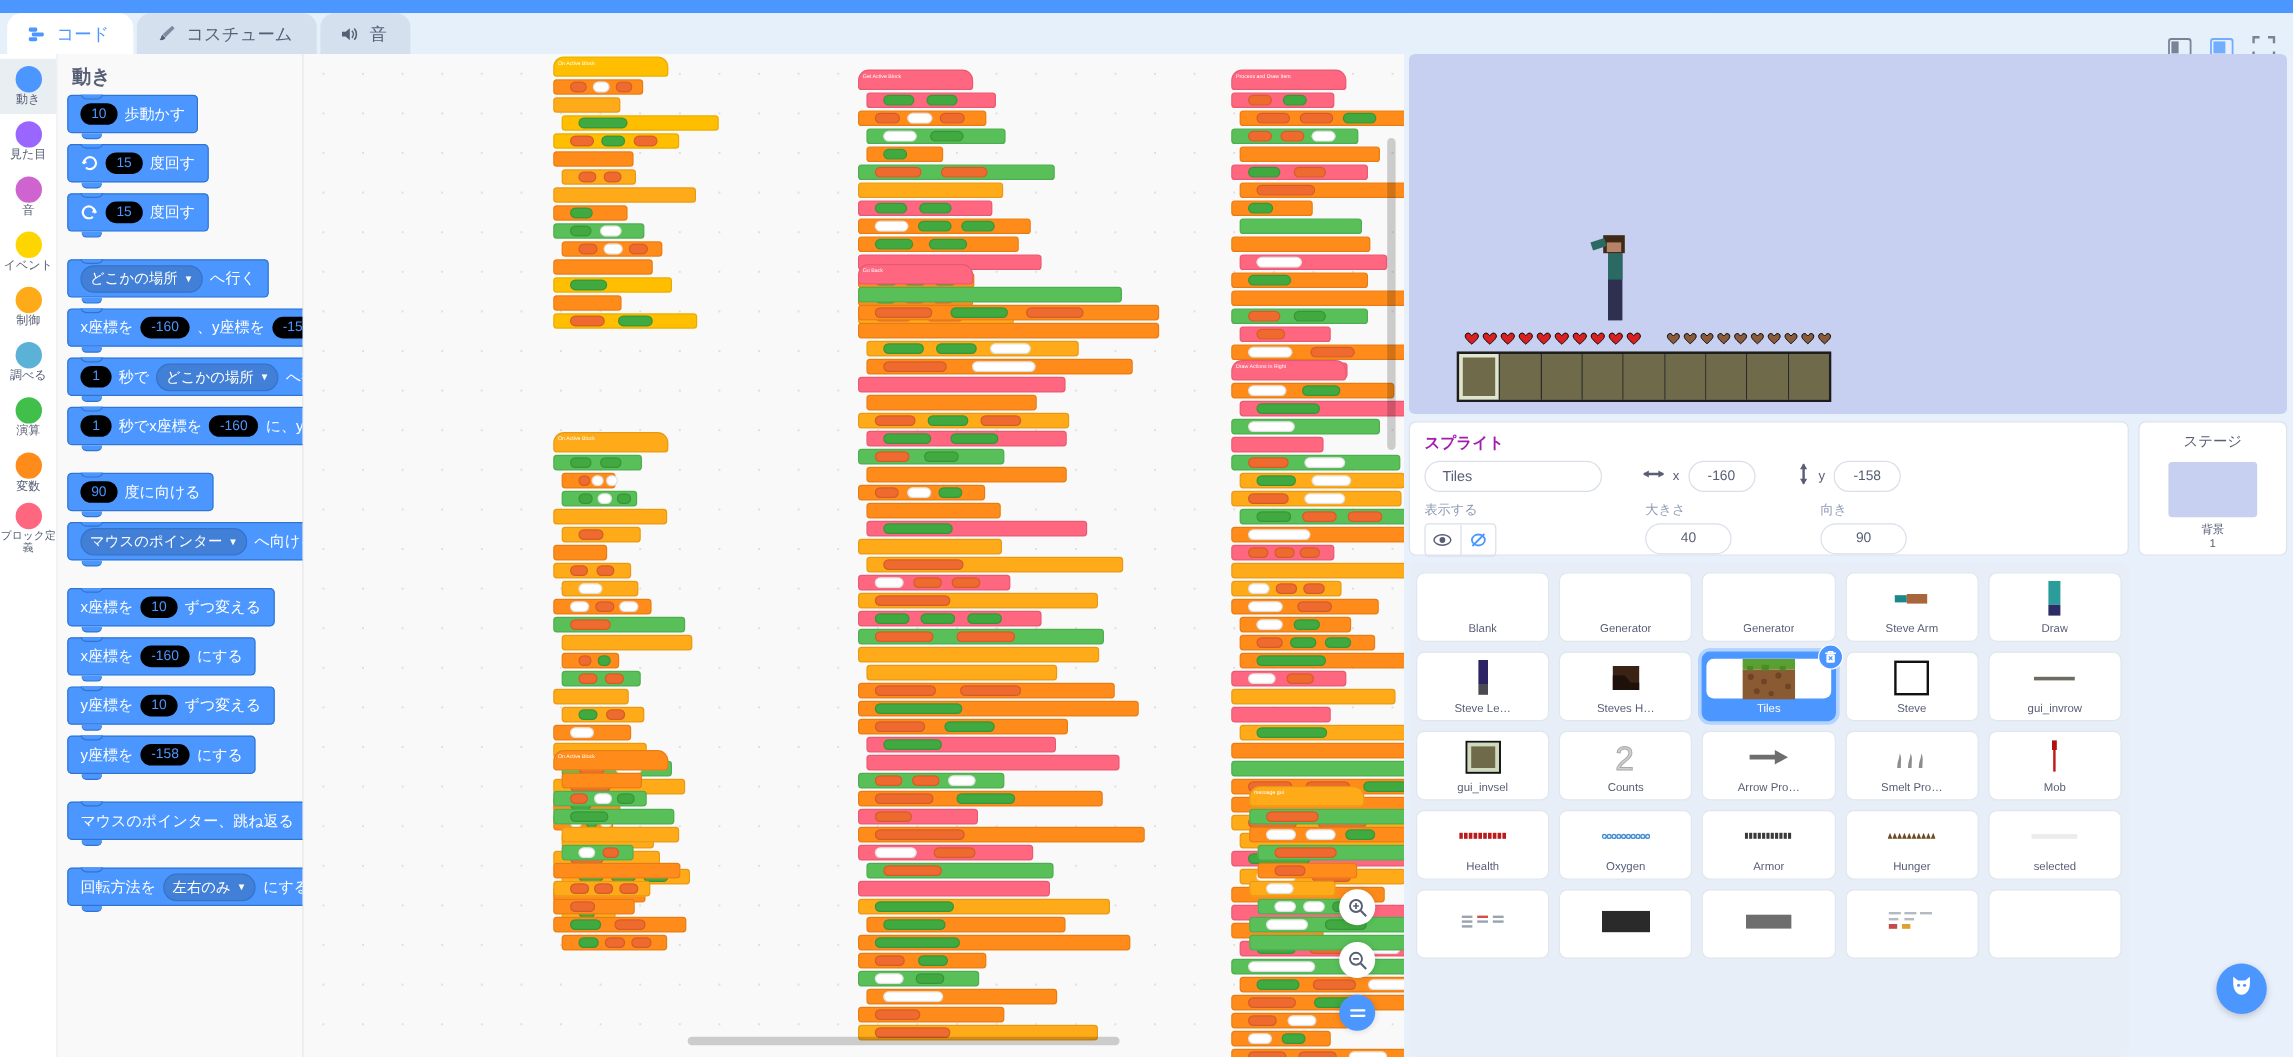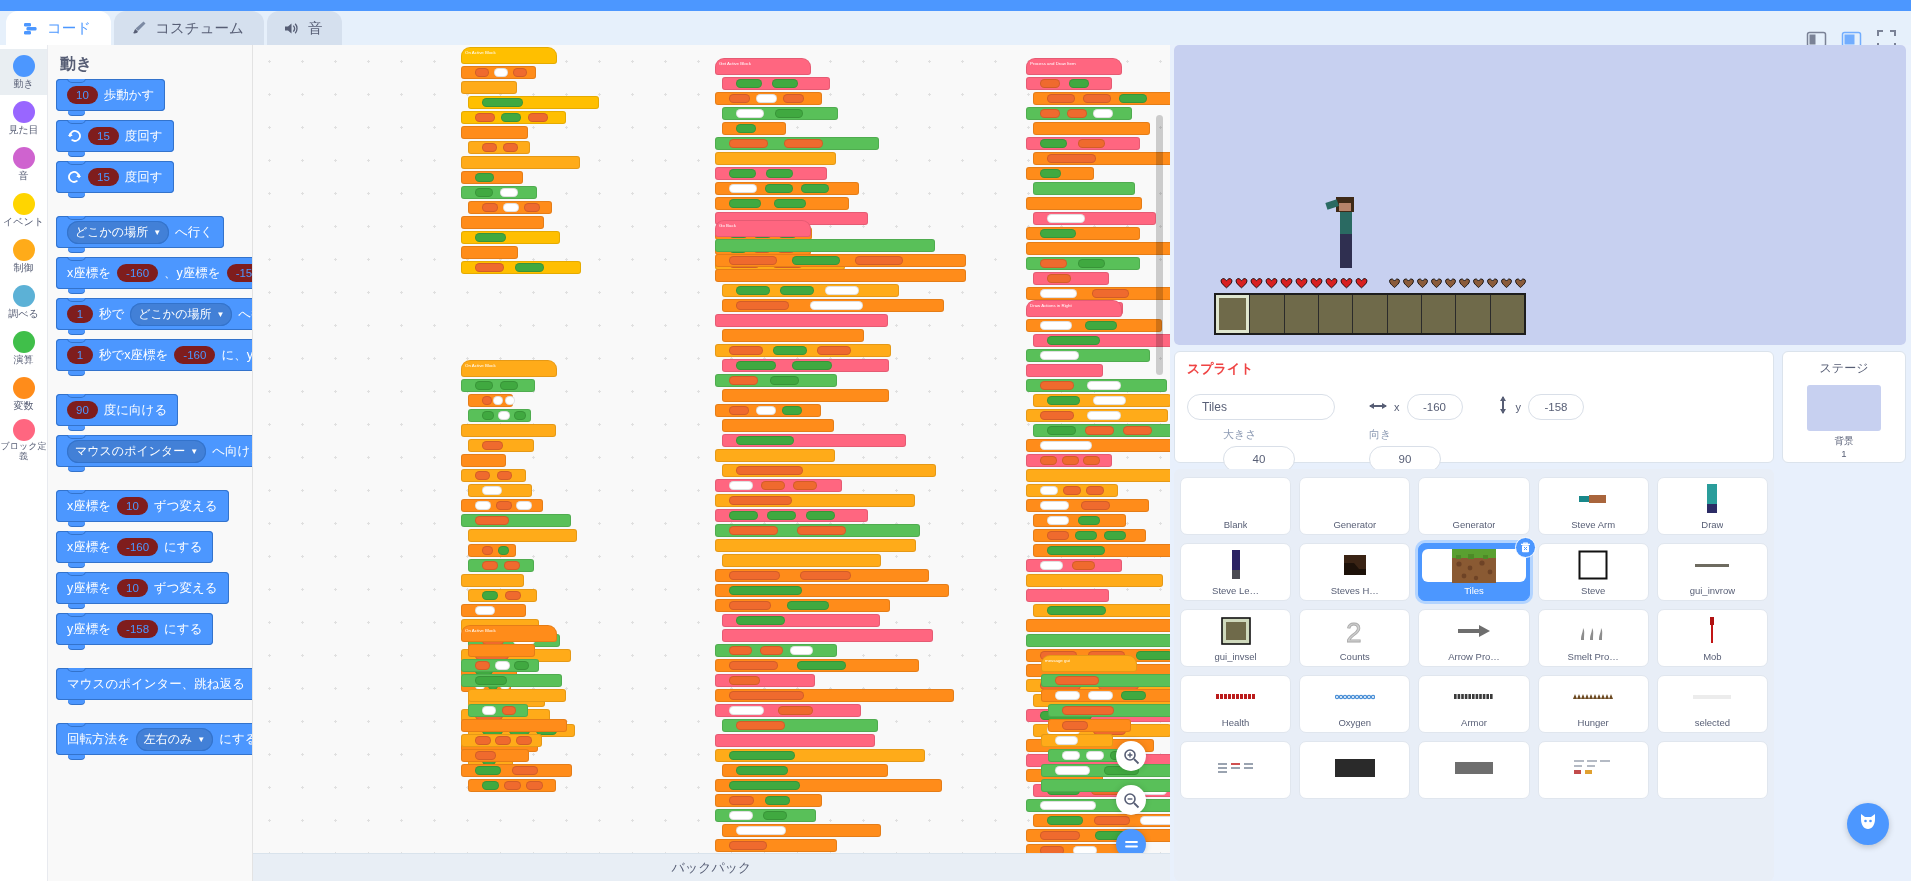--- a/index.html
+++ b/index.html
@@ -84,7 +84,7 @@
      content:""; position:absolute; left:12px; bottom:-4px; width:17px; height:4px;
      background:#4c97ff; border-radius: 0 0 4px 4px; box-shadow: 0 1px 0 0 #3373cc;
   }
-  .oval { background:#7f1d1d; color:#4c97ff; border-radius: 10px; padding: 2px 9px;
+  .oval { background:#000000; color:#4c97ff; border-radius: 10px; padding: 2px 9px;
      font-size: 11.5px; min-width: 26px; text-align:center; line-height:14px; }
   .drop { background:#4280d7; color:#fff; border-radius: 12px; padding: 3px 8px;
      font-size:12px; display:inline-flex; align-items:center; gap:5px;

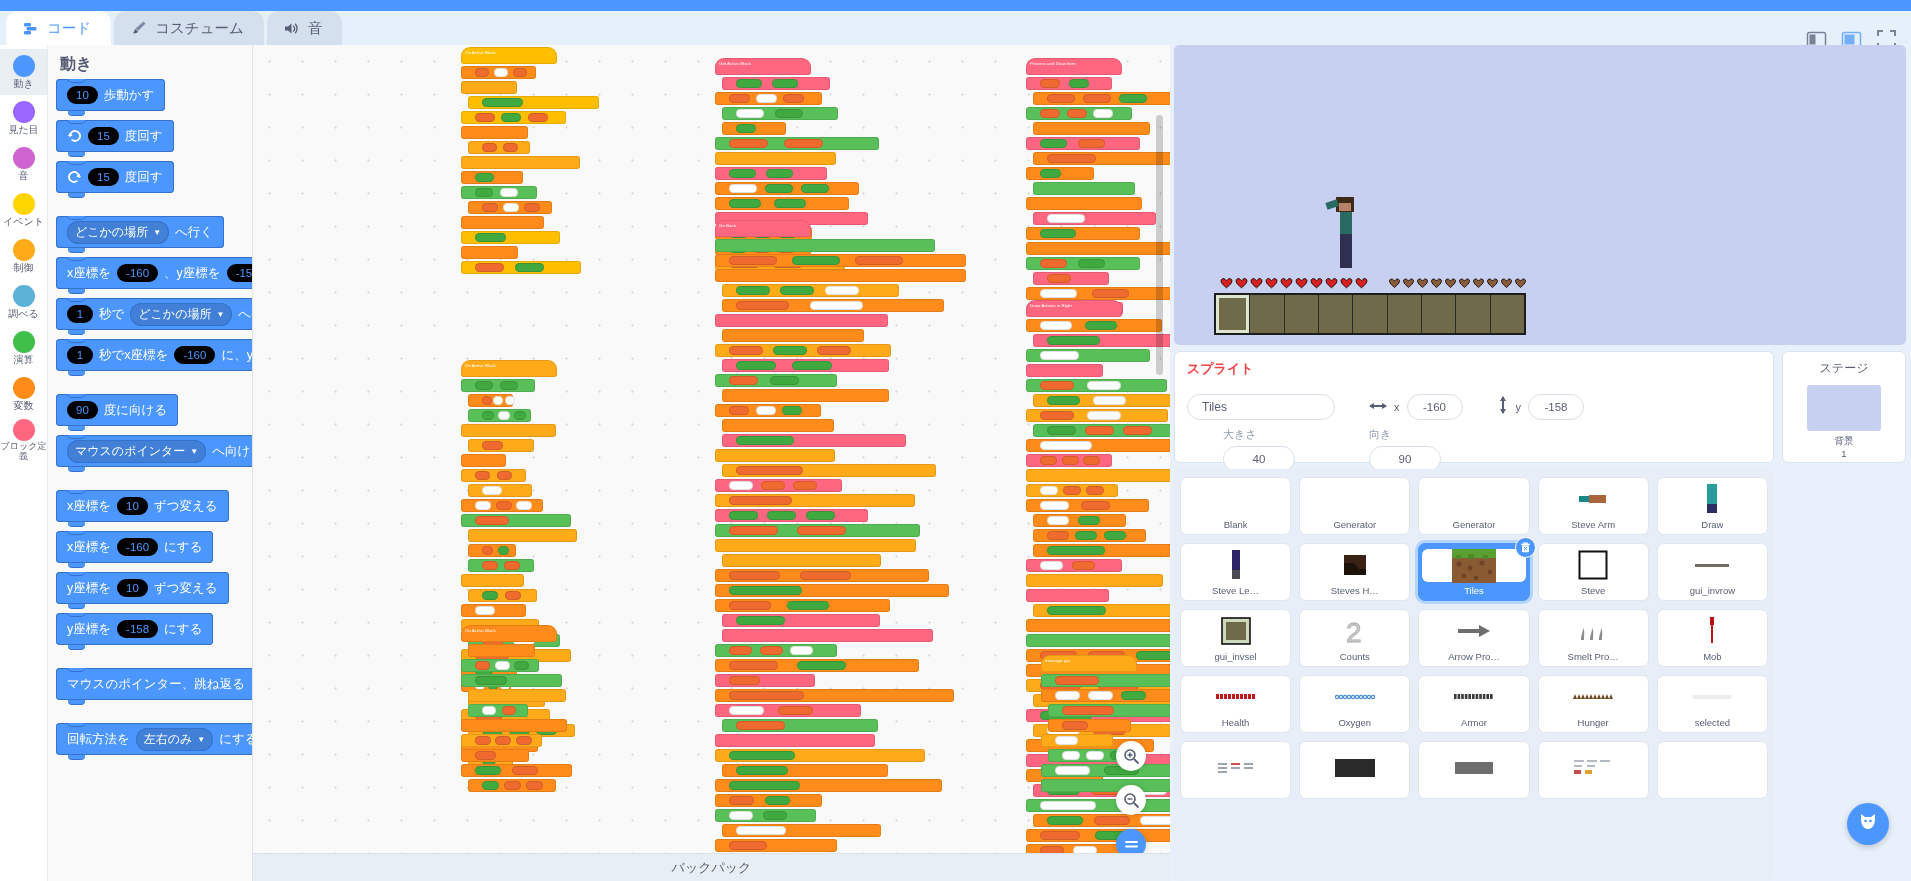--- a/index.html
+++ b/index.html
@@ -161,7 +161,7 @@
   
   .spritepanel { position:absolute; left: 4px; top: 306px; width: 600px; height: 112px;
      background:#fff; border-radius: 6px; border:1px solid #dbe3ec; padding: 8px 12px;}
-  .sp-title { font-size: 13px; color:#ef4444; font-weight:bold; margin-bottom: 16px; }
+  .sp-title { font-size: 13px; color:#a21caf; font-weight:bold; margin-bottom: 6px; }
   .sp-row { display:flex; align-items:center; }
   .sp-field { border:1px solid #d9dfe8; border-radius: 16px; height: 26px;
      display:flex; align-items:center; padding: 0 14px; font-size:12px; color:#575e75;

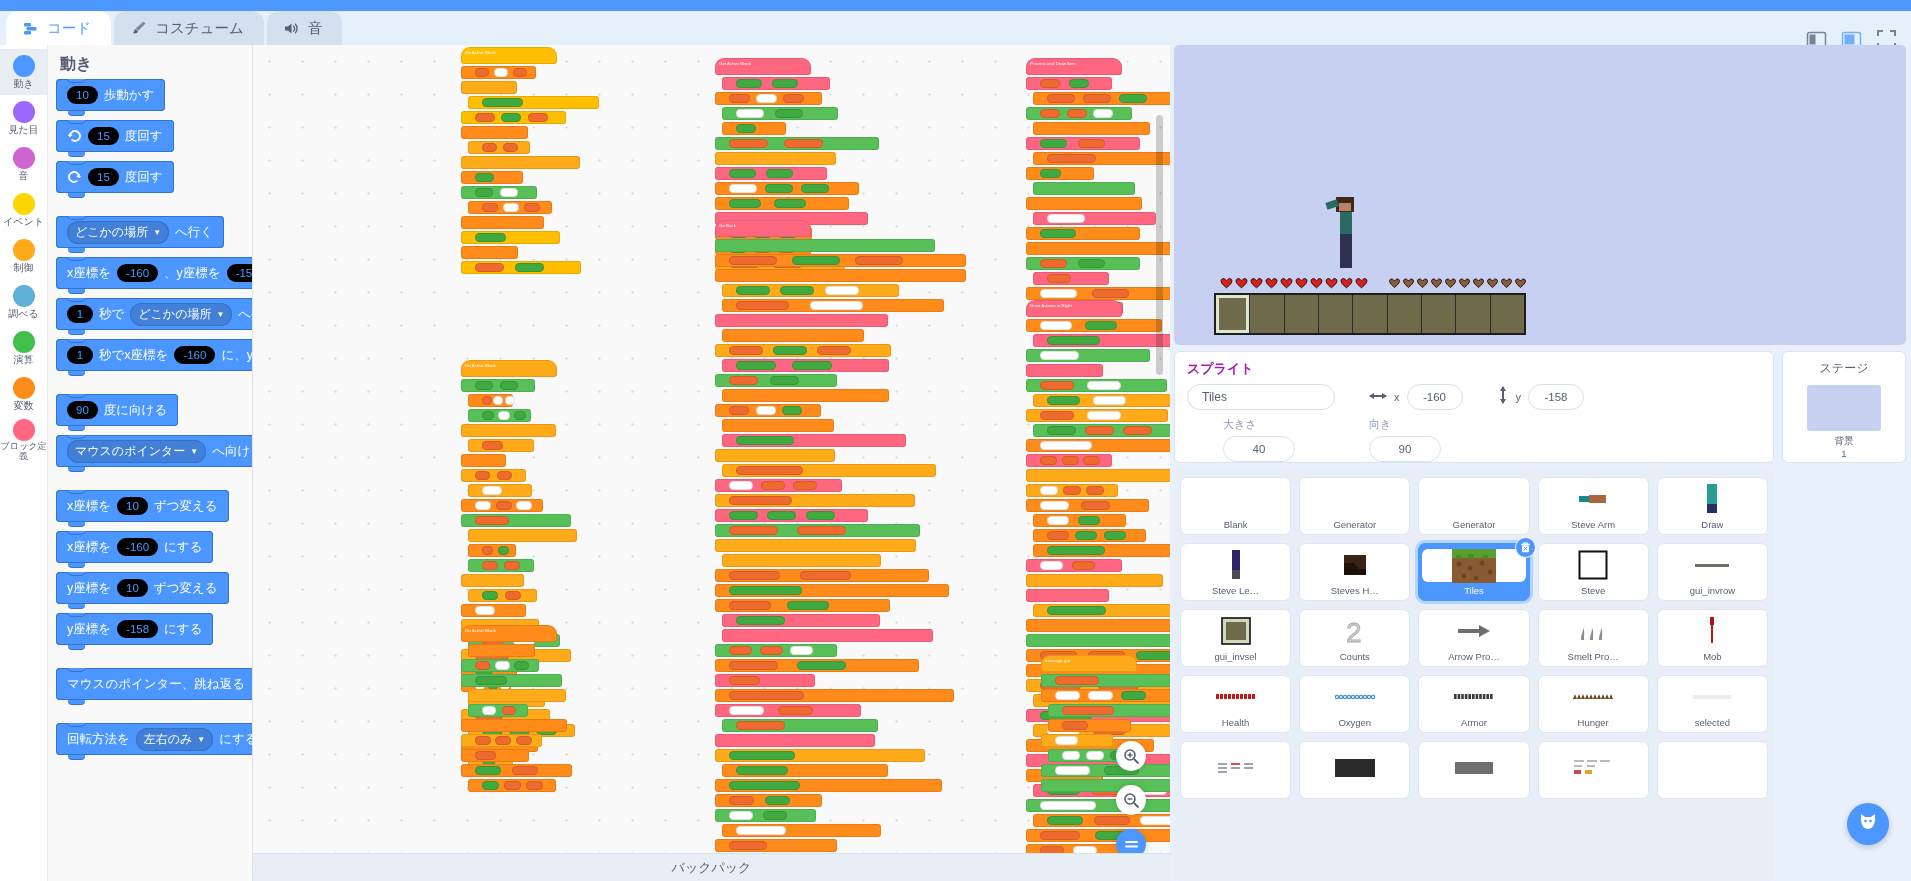--- a/index.html
+++ b/index.html
@@ -1150,6 +1150,23 @@
       </div>
 
       <div class="sp-row" style="align-items:flex-start">
+        <div style="width:148px">
+          <div class="sp-sub">表示する</div>
+          <div class="vis-toggle">
+            <div>
+              <svg width="16" height="12" viewBox="0 0 16 12">
+                  <ellipse cx="8" cy="6" rx="7" ry="4.4" fill="none" stroke="#575e75" stroke-width="1.2"></ellipse>
+                  <circle cx="8" cy="6" r="2.4" fill="#575e75"></circle>
+                </svg>
+            </div>
+            <div>
+              <svg width="16" height="14" viewBox="0 0 16 14">
+                  <ellipse cx="8" cy="7" rx="5.4" ry="4.6" fill="none" stroke="#4c97ff" stroke-width="1.5"></ellipse>
+                  <path d="M3 12 L13 2" stroke="#4c97ff" stroke-width="1.6"></path>
+                </svg>
+            </div>
+          </div>
+        </div>
         <div class="col2">
           <div class="sp-sub">大きさ</div>
           <div class="sp-field sp-num" style="width:72px">

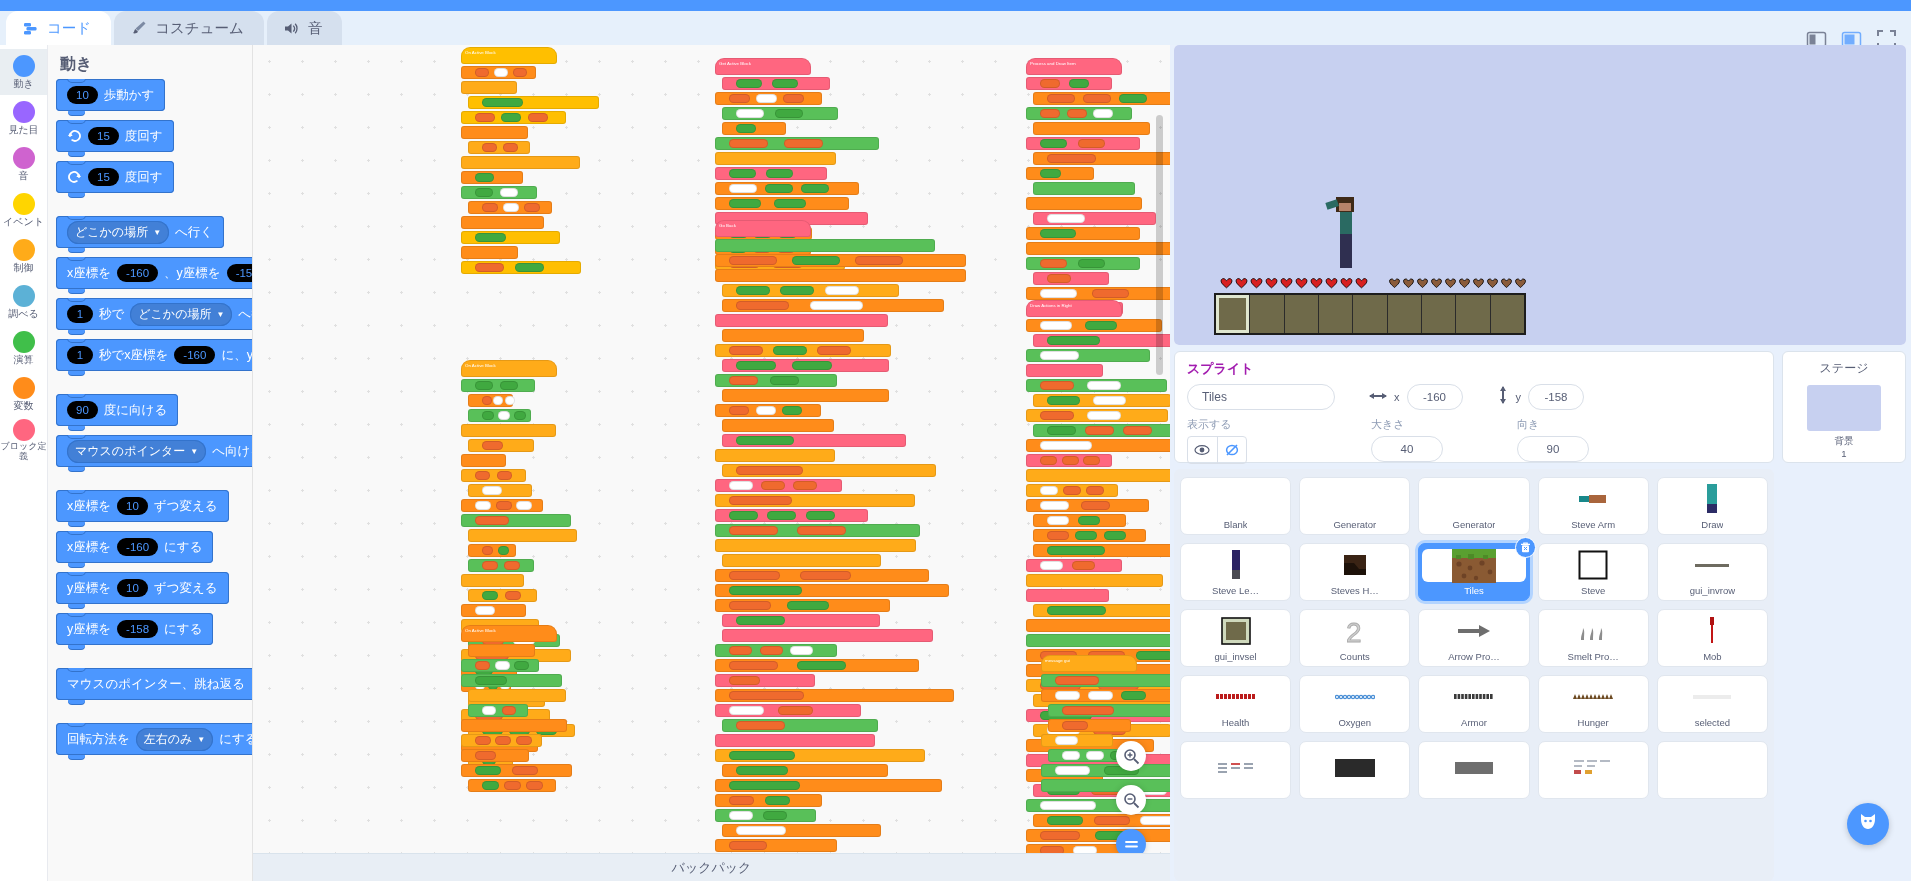--- a/index.html
+++ b/index.html
@@ -1021,9 +1021,6 @@
     </div>
   </div>
 
-  <div class="backpack">
-    <span>バックパック</span>
-  </div>
 
   <div class="stagewrap">
 

